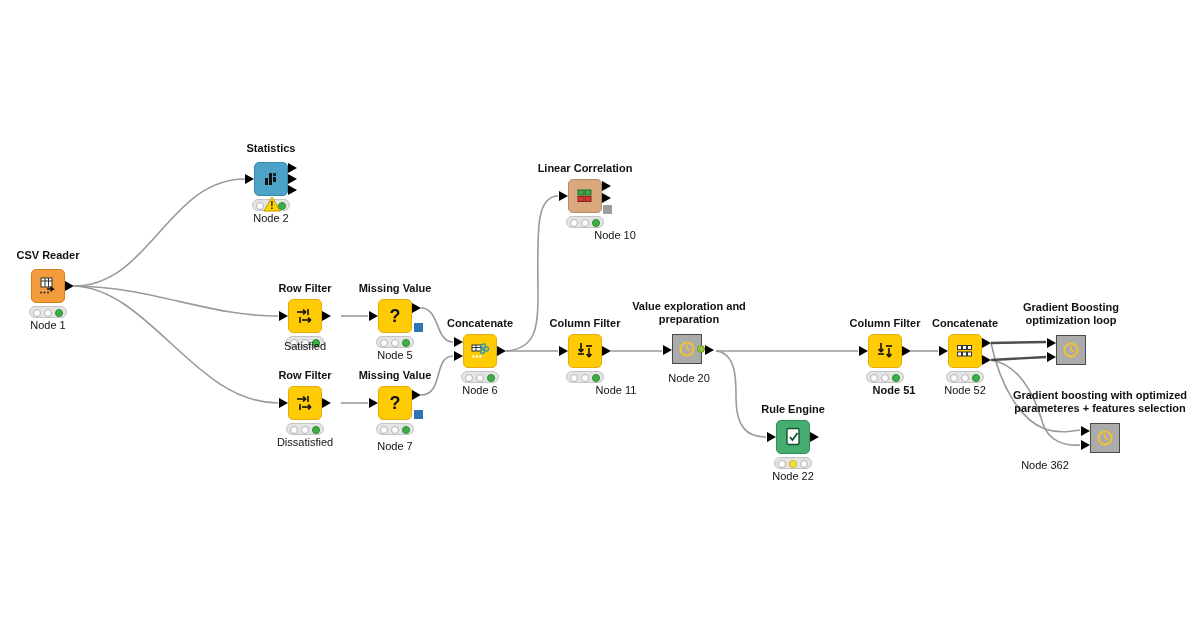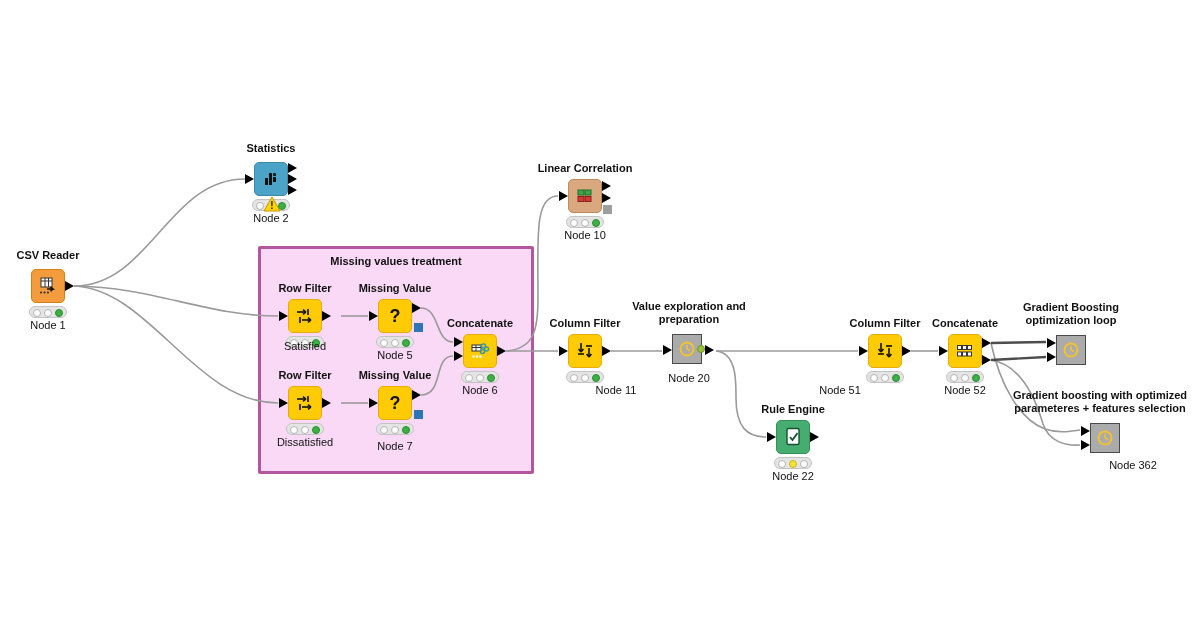--- a/index.html
+++ b/index.html
@@ -256,7 +256,7 @@
         <span class="dot d2"></span>
         <span class="dot d3 on-green"></span>
     </div>
-    <div class="nlabel" style="left:525px;top:229px;width:120px;">Node 10</div>
+    <div class="nlabel" style="left:555px;top:229px;width:120px;">Node 10</div>
   </div>
 
   <div class="node">

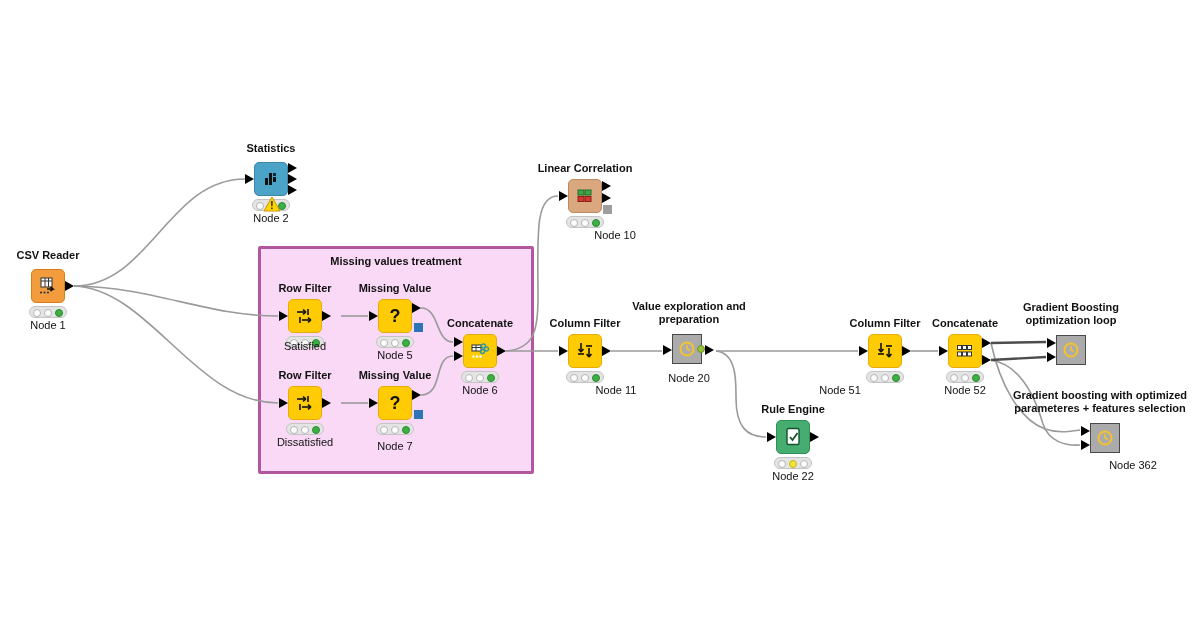--- a/index.html
+++ b/index.html
@@ -62,9 +62,6 @@
 
 <div id="canvas">
 
-  <div class="annotation" style="left:258px;top:246px;width:276px;height:228px;">
-    <div class="annotation-title">Missing values treatment</div>
-  </div>
 
   <svg id="edges" width="1200" height="630">
     <path class="edge" d="M74,286 C150,286 168,179 245,179"></path>

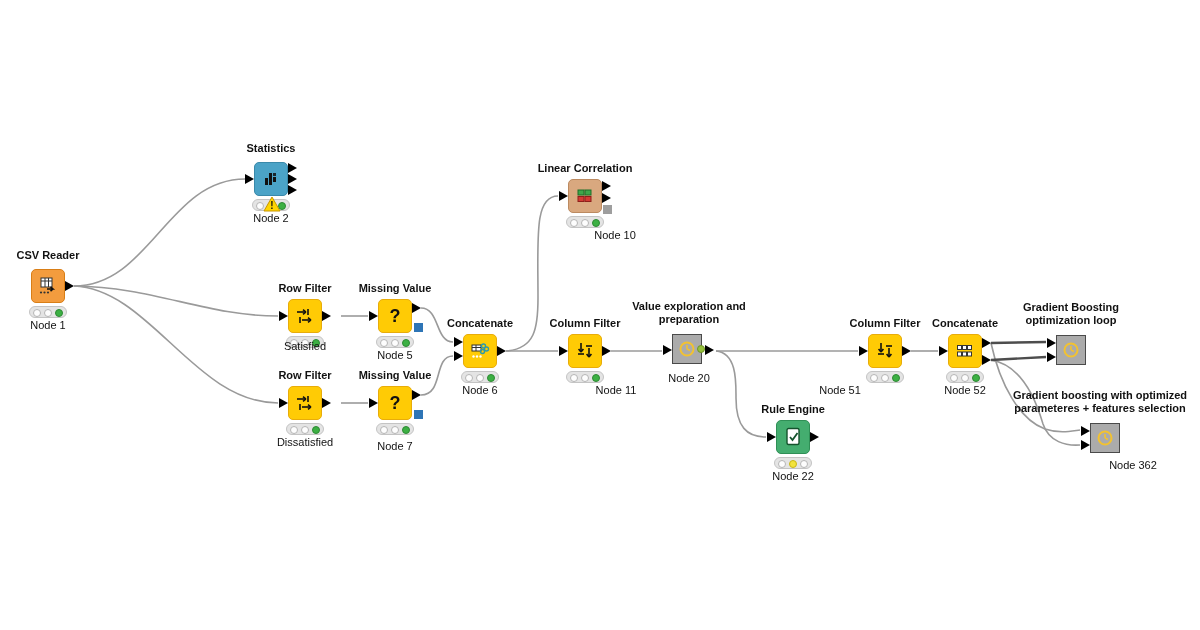--- a/index.html
+++ b/index.html
@@ -329,7 +329,7 @@
         <span class="dot d2"></span>
         <span class="dot d3 on-green"></span>
     </div>
-    <div class="nlabel" style="left:780px;top:384px;width:120px;">Node 51</div>
+    <div class="nlabel" style="left:834px;top:384px;width:120px;font-weight:bold;">Node 51</div>
   </div>
 
   <div class="node">

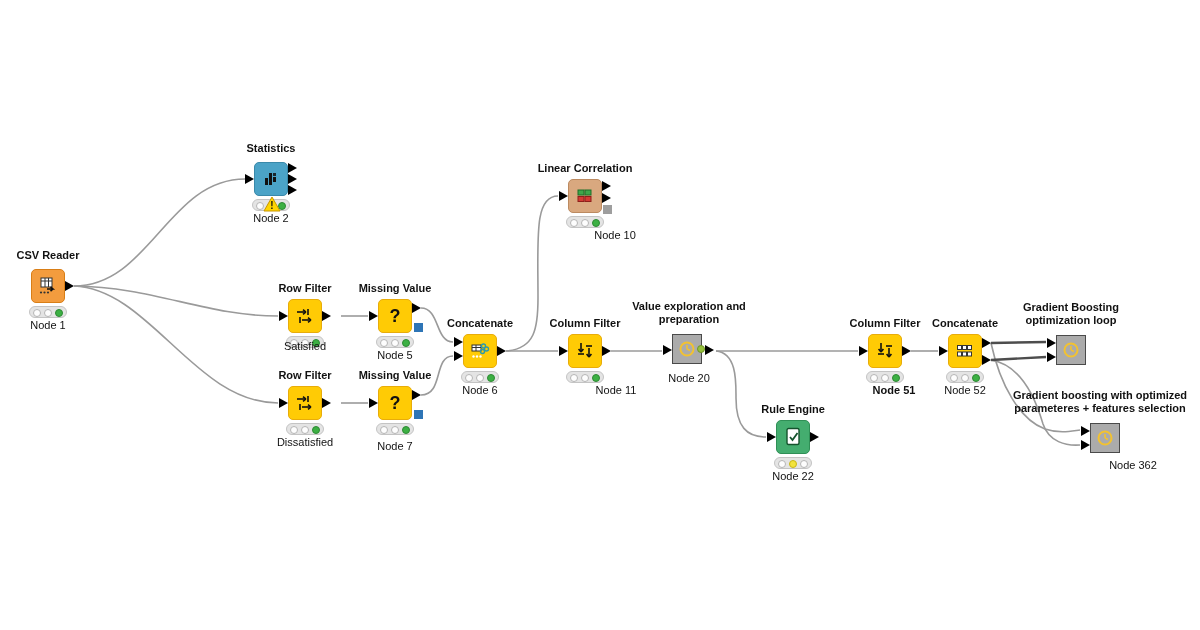--- a/index.html
+++ b/index.html
@@ -377,7 +377,7 @@
       <span class="pin" style="top:1.5px;"></span>
       <span class="pin" style="top:16px;"></span>
     </div>
-    <div class="nlabel" style="left:1073px;top:459px;width:120px;">Node 362</div>
+    <div class="nlabel" style="left:985px;top:459px;width:120px;">Node 362</div>
   </div>
 
 </div>

